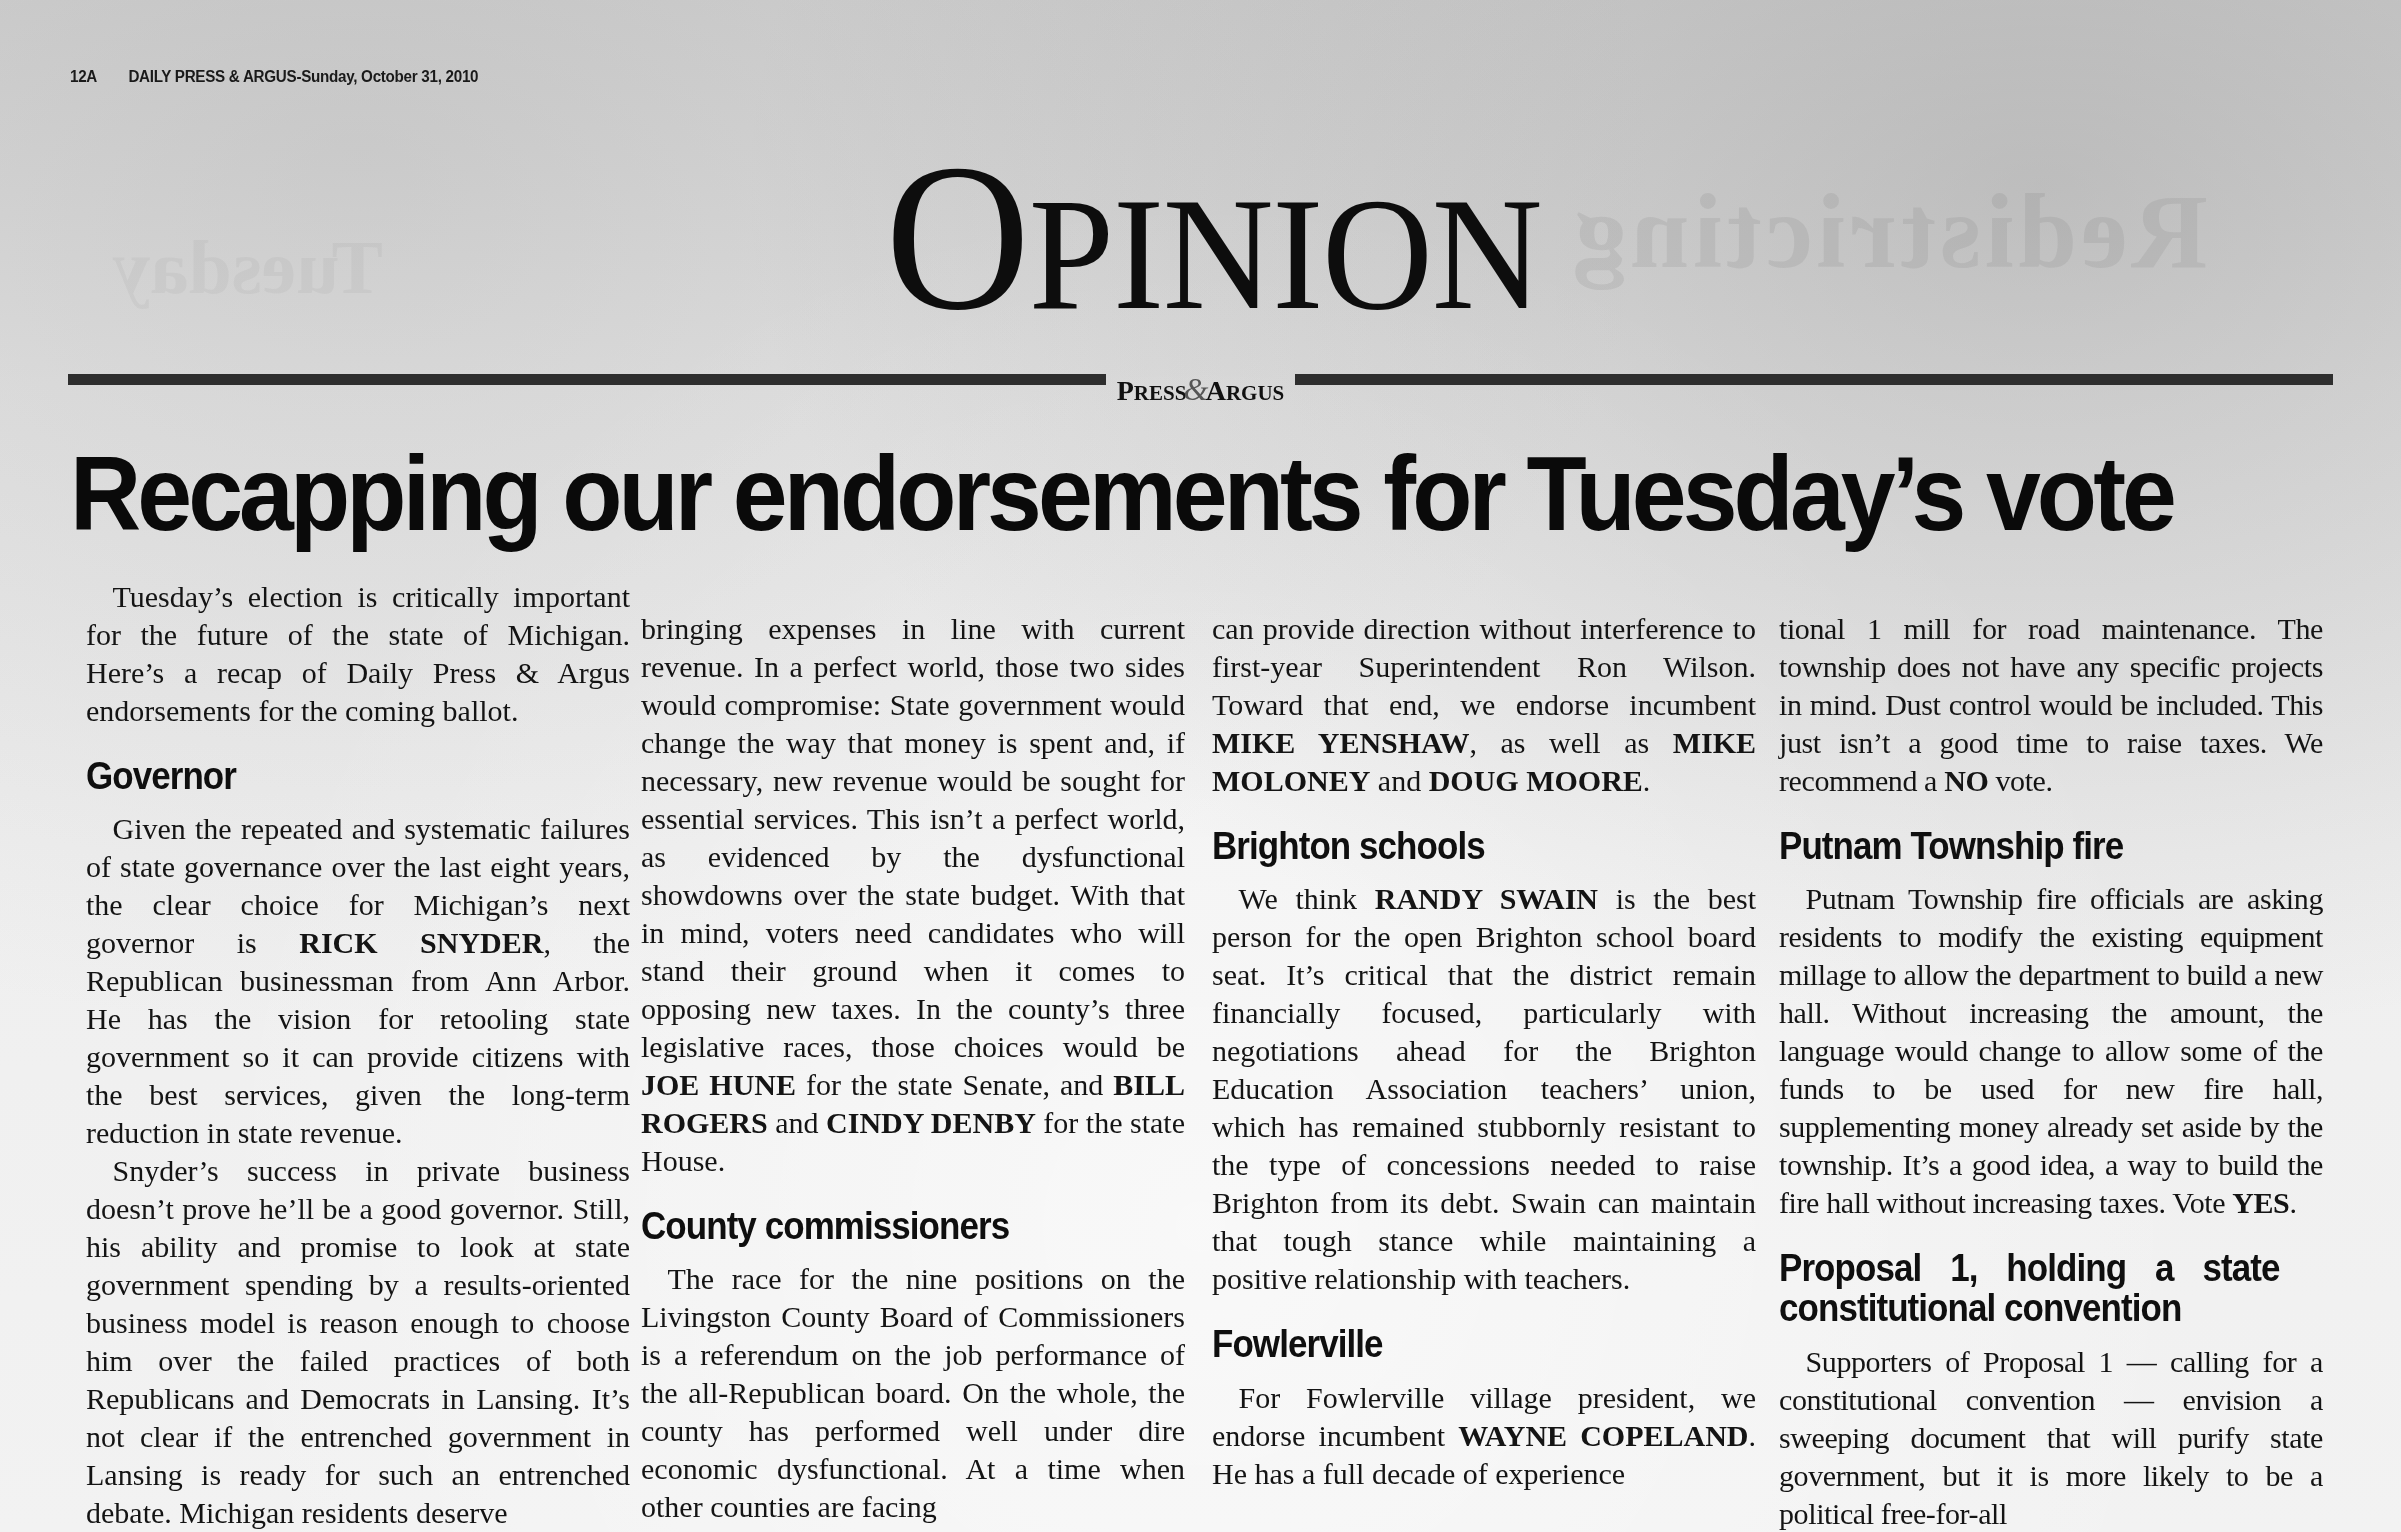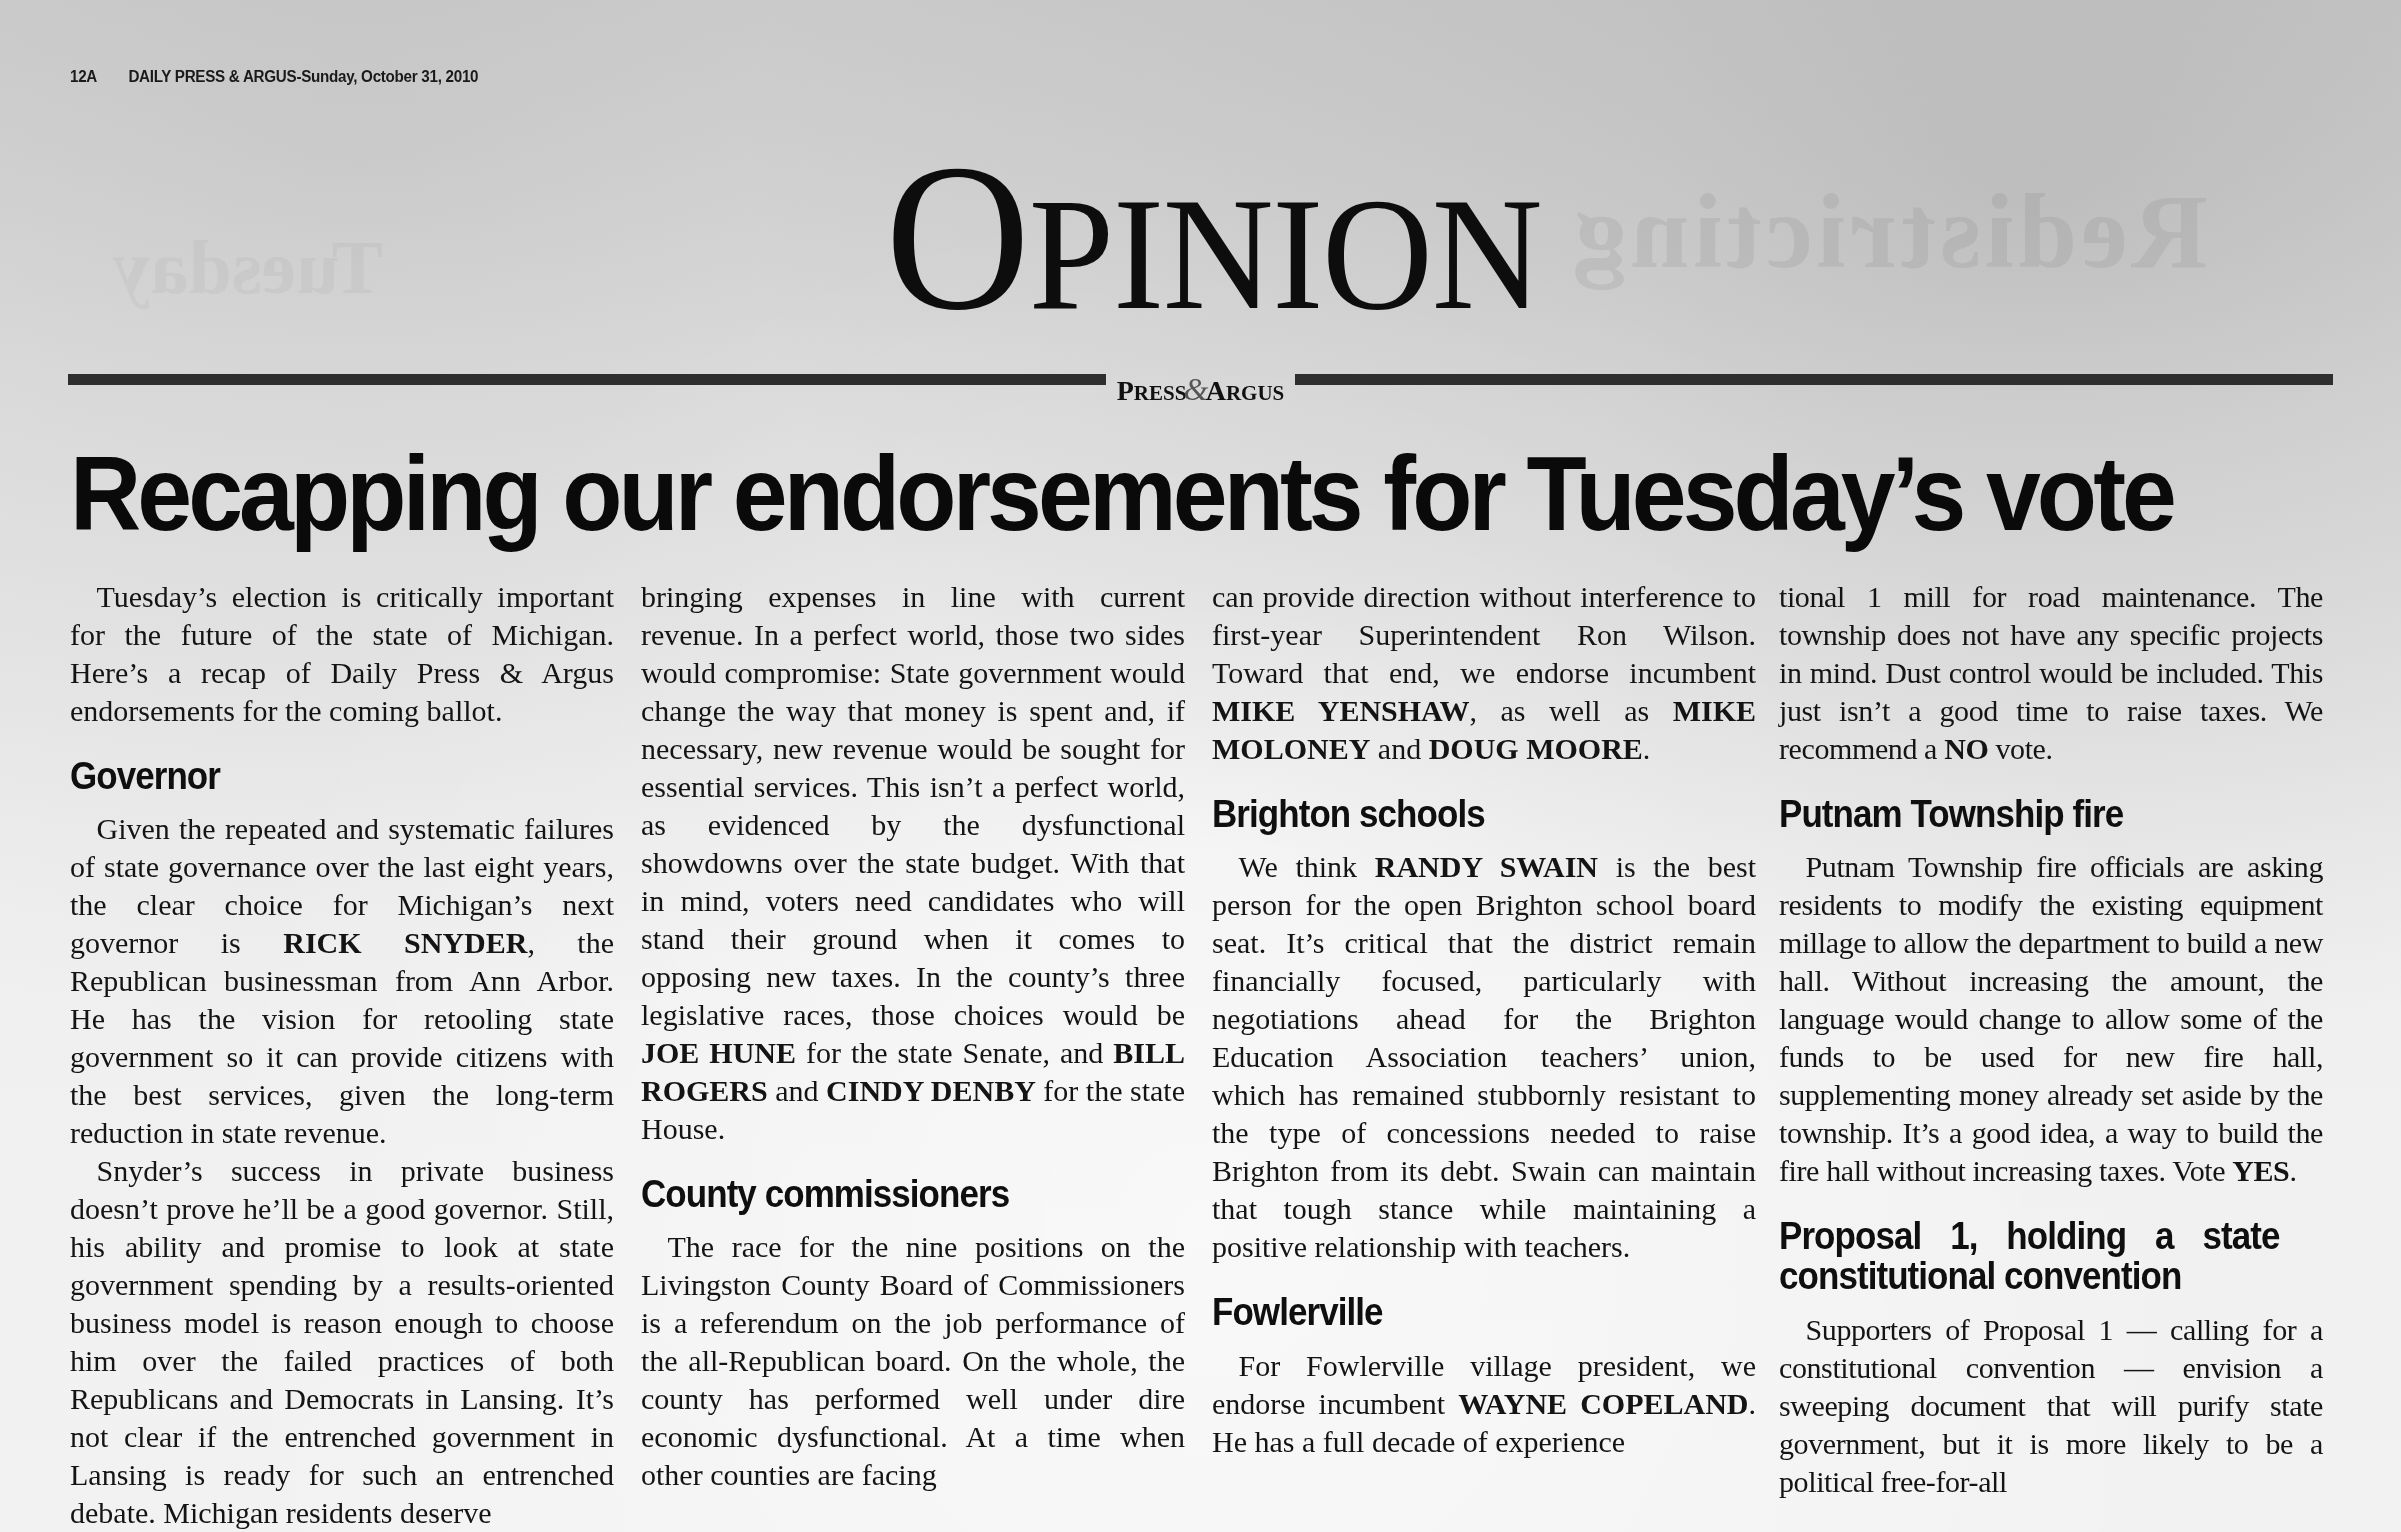--- a/index.html
+++ b/index.html
@@ -76,7 +76,7 @@
     transform: scaleX(0.92); transform-origin: left; color: #0f0f0f;
   }
   .col b { font-weight: bold; }
-  .c1 { left: 0; }
+  .c1 { left: 16px; }
   .c2 { left: 571px; }
   .c3 { left: 1142px; }
   .c4 { left: 1709px; }

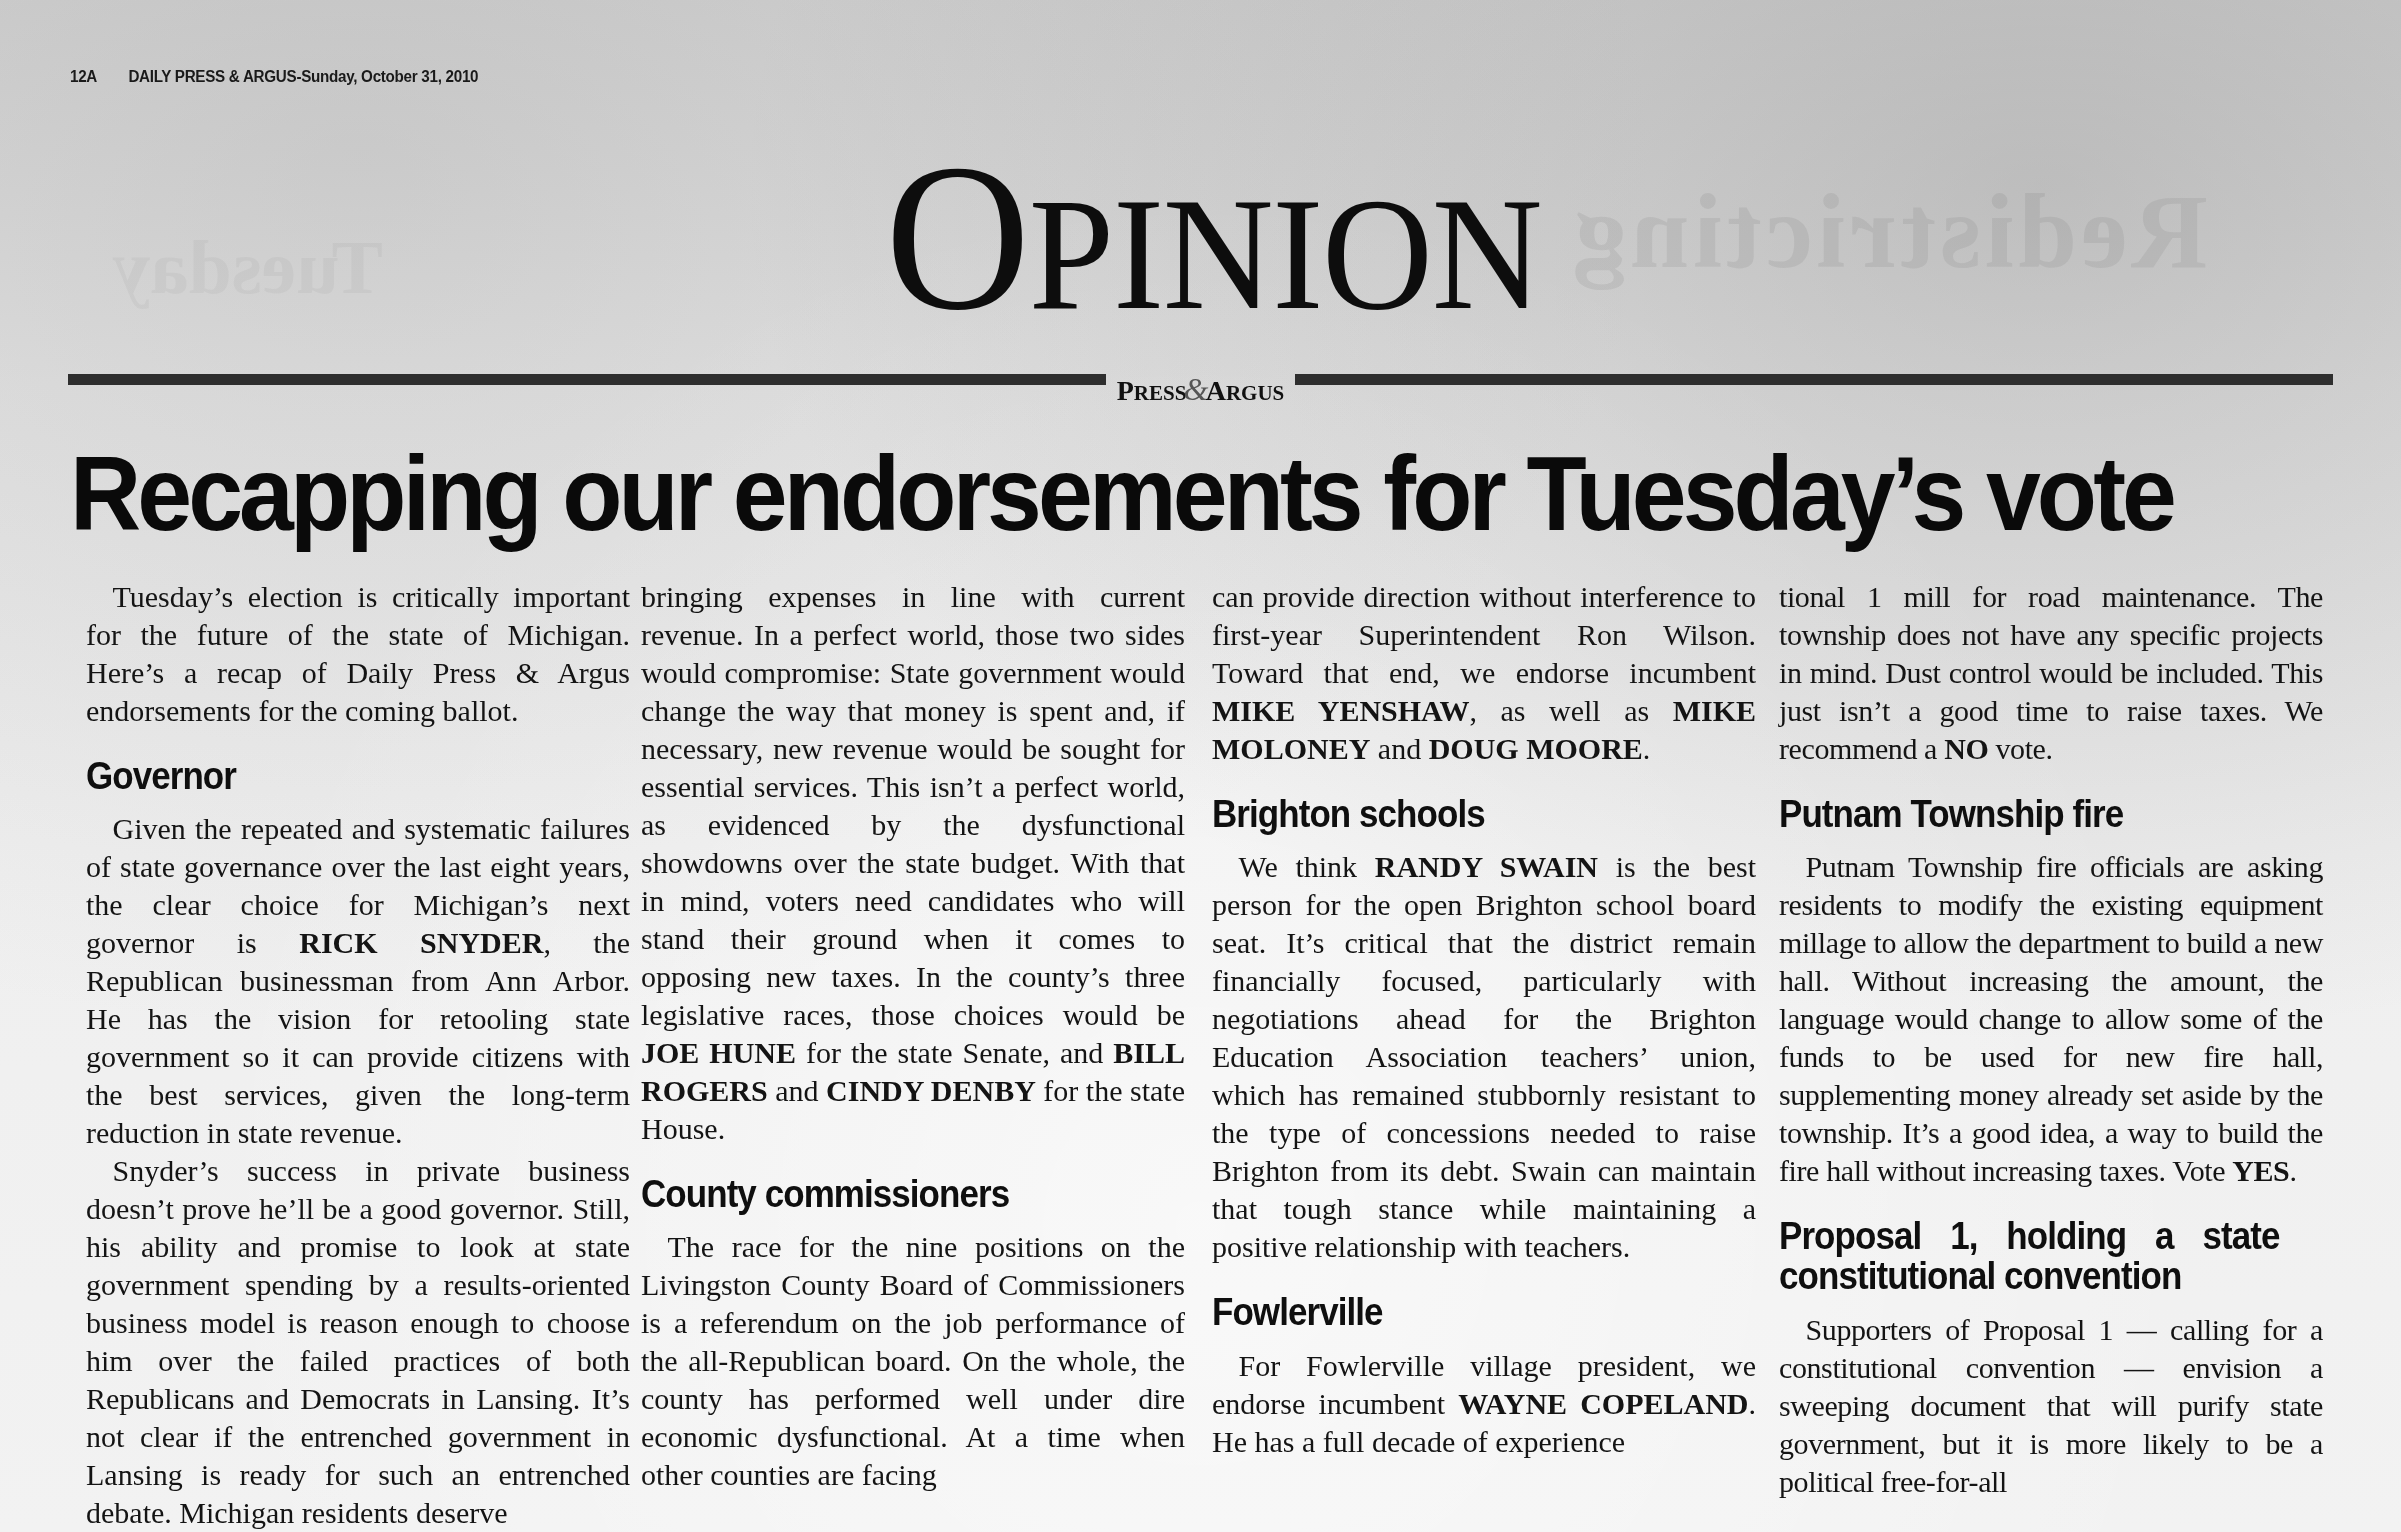--- a/index.html
+++ b/index.html
@@ -68,7 +68,7 @@
     hyphens: manual;
   }
   .col p { margin: 0; text-indent: 26.5px; }
-  .col p.cont { text-indent: 0; }
+  .col p.cont { text-indent: 0; margin-top: 32px; }
   .col h2 {
     margin: 26.5px 0 14px 0;
     font-family: "Liberation Sans", sans-serif; font-weight: bold;

